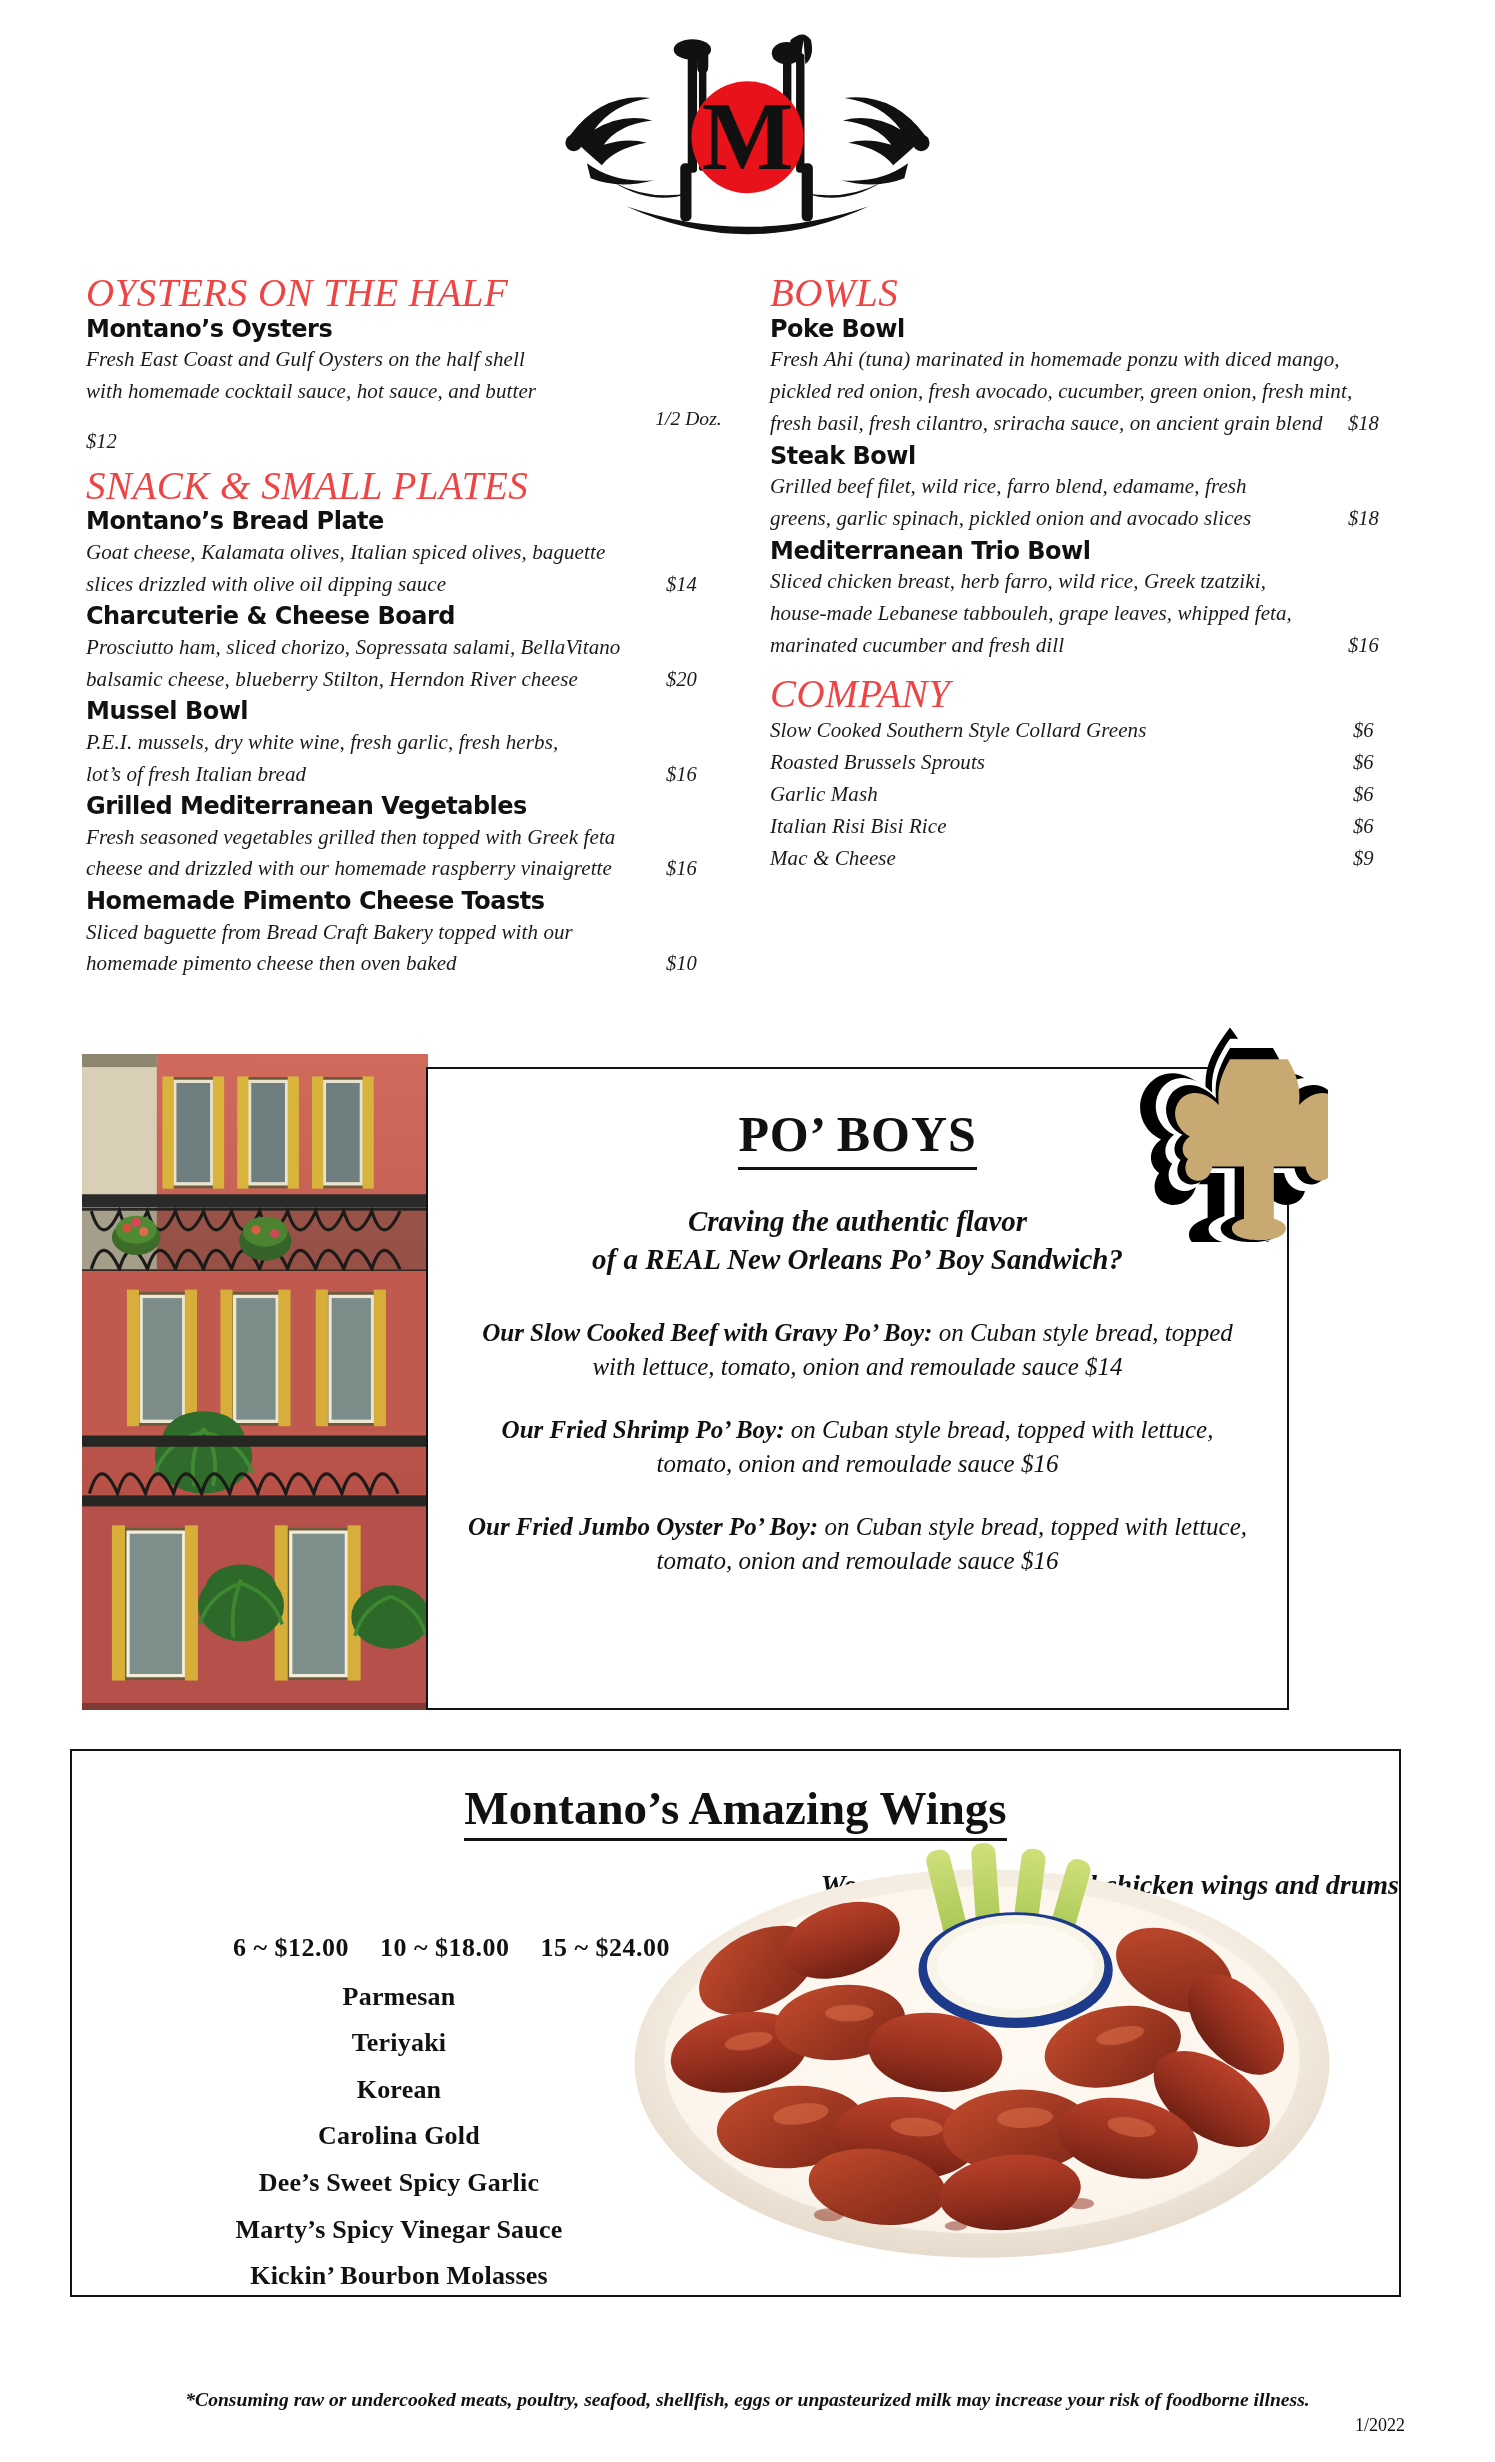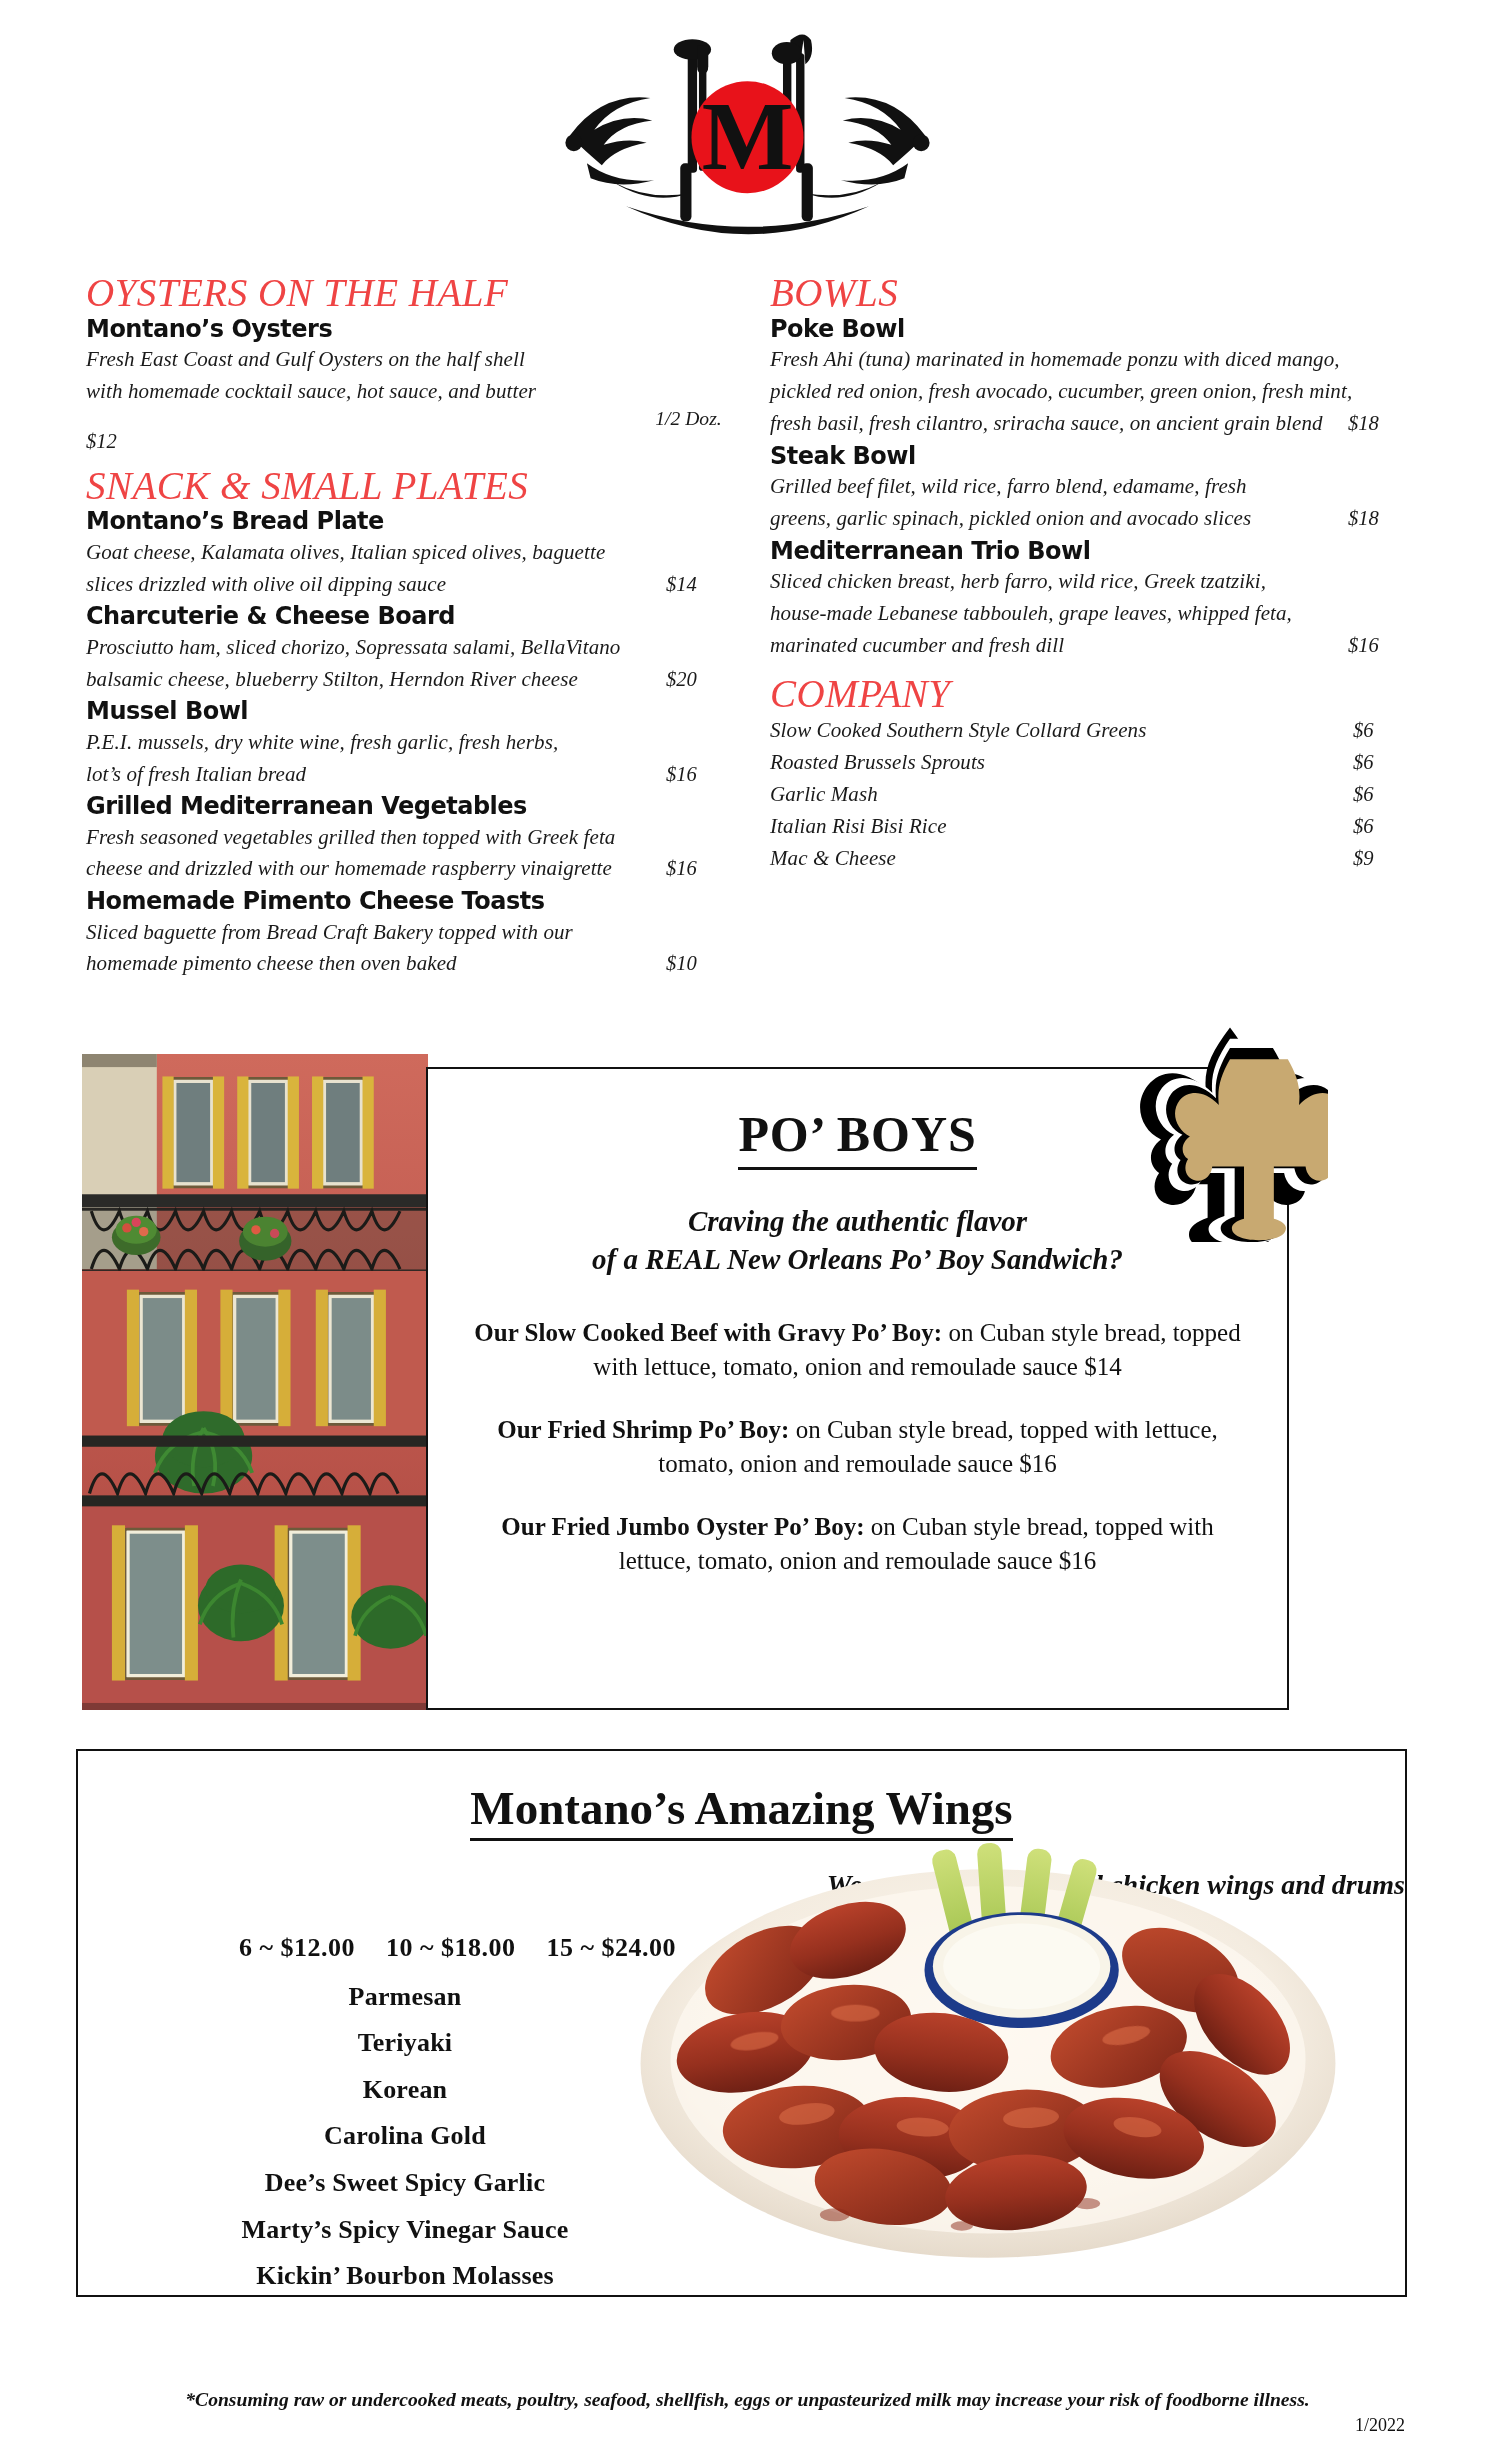--- a/index.html
+++ b/index.html
@@ -165,7 +165,7 @@
     position: relative;
     z-index: 2;
   }
-  .poboy-items { margin-top: 37px; padding: 0 39px; }
+  .poboy-items { margin-top: 37px; padding: 0 39px; font-style: italic; }
   .poboy-item {
     text-align: center;
     font-family: "Liberation Serif", serif;

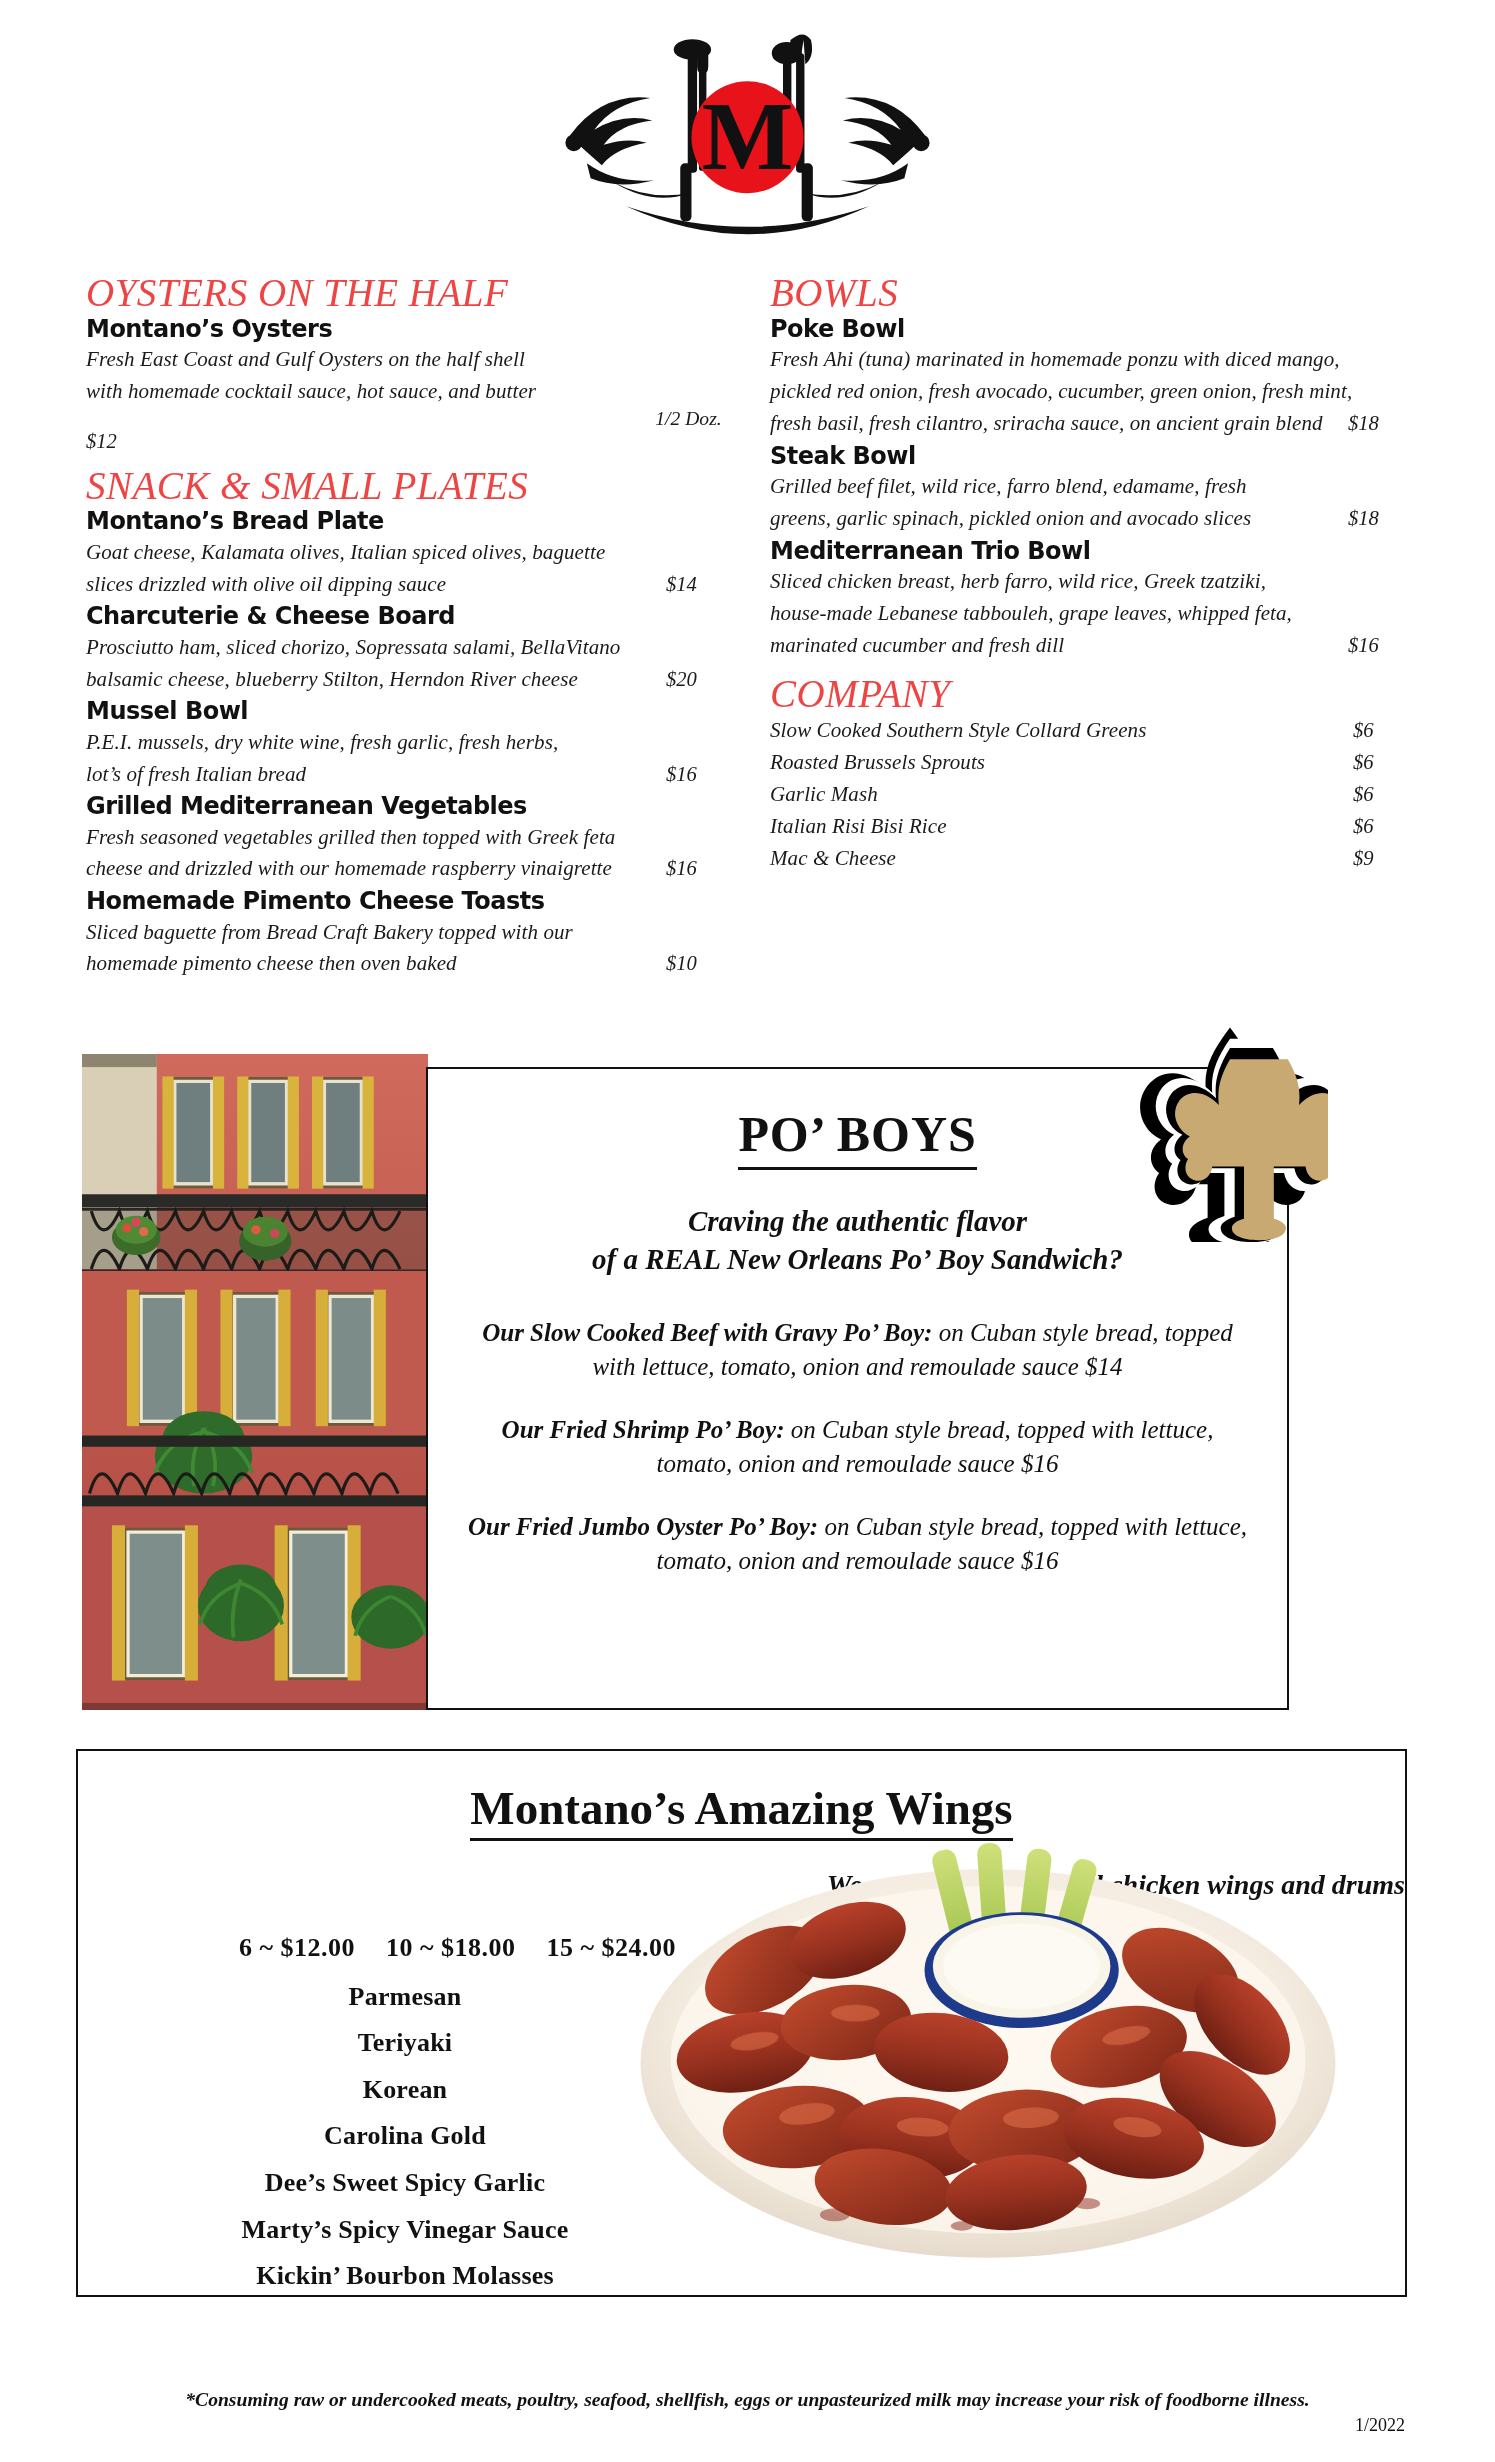--- a/index.html
+++ b/index.html
@@ -187,7 +187,7 @@
   
   .wings-panel {
     position: absolute;
-    left: 76px;
+    left: 70px;
     top: 1749px;
     width: 1331px;
     height: 548px;

